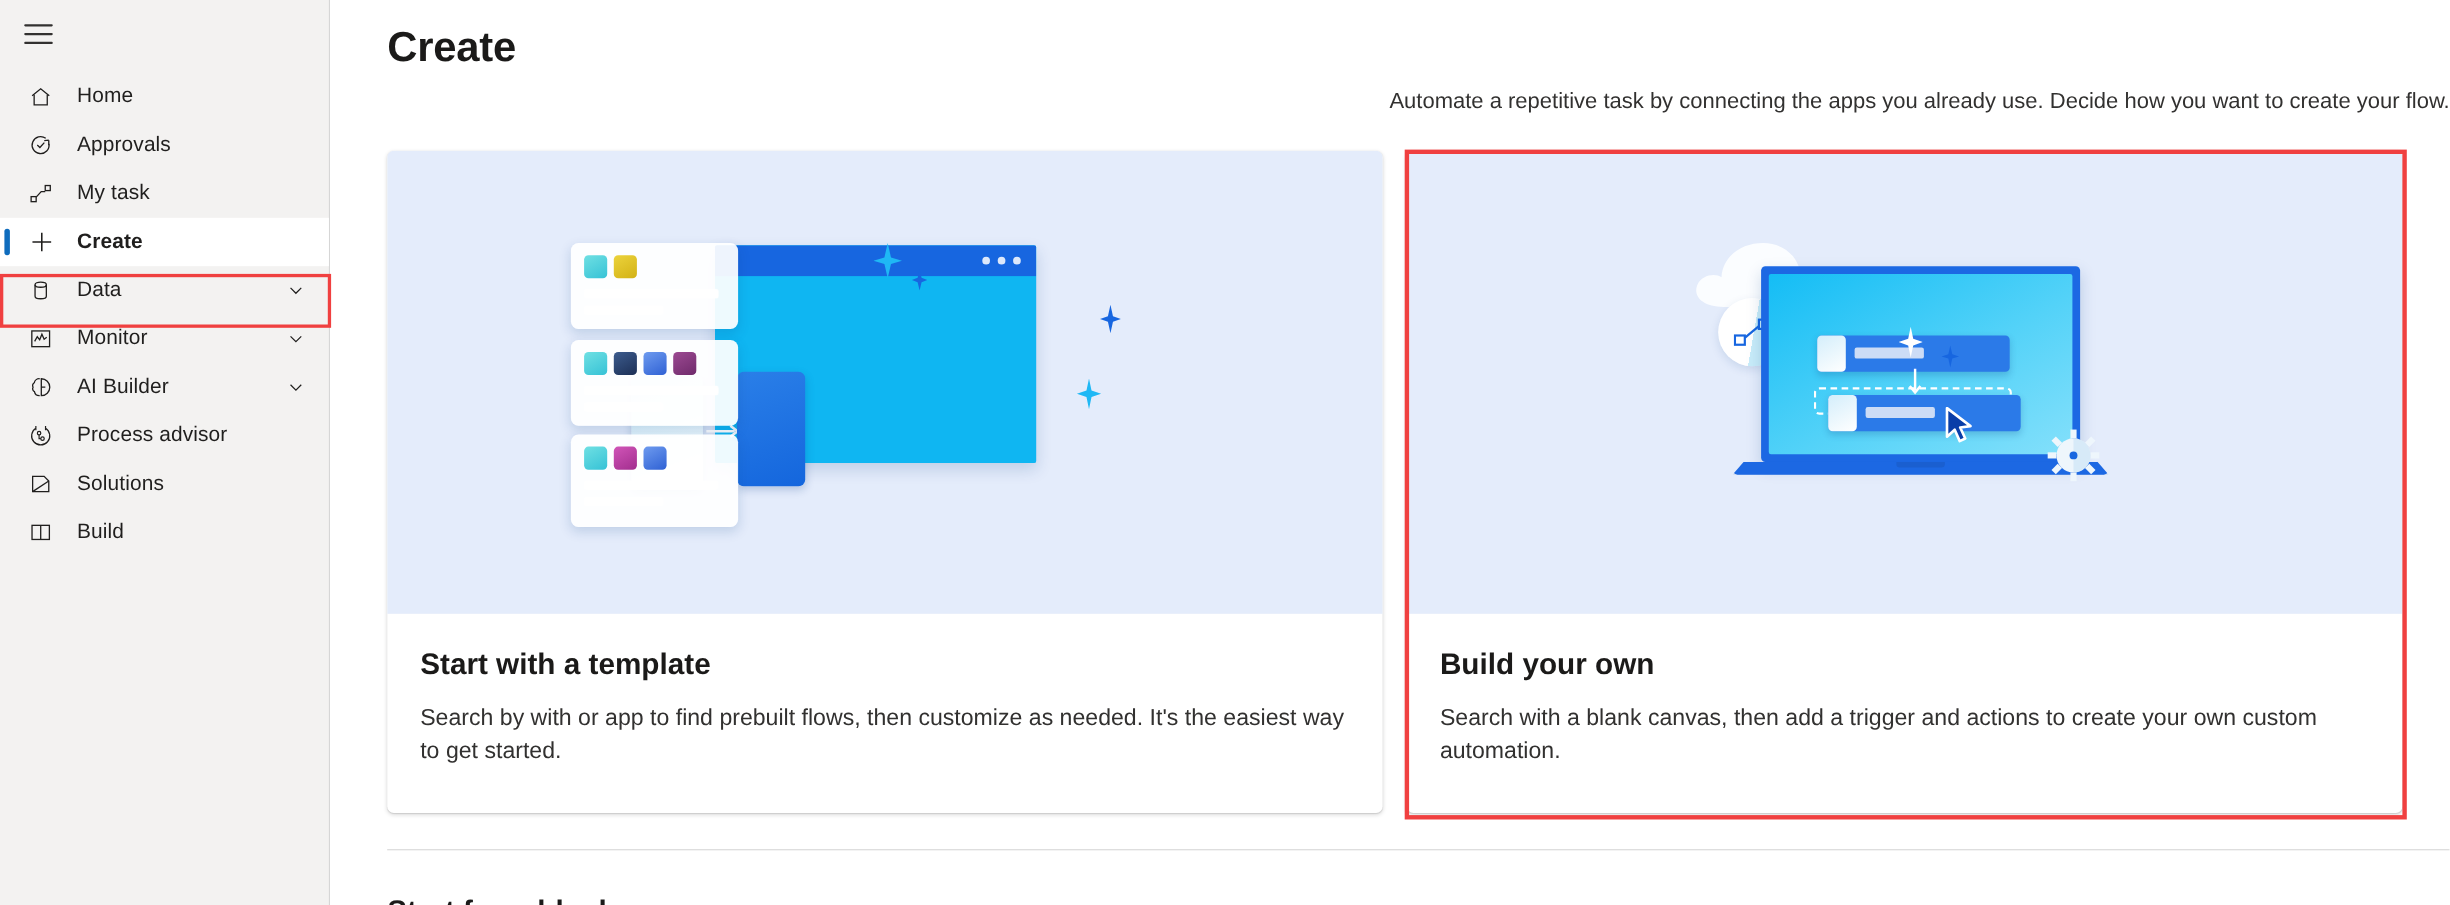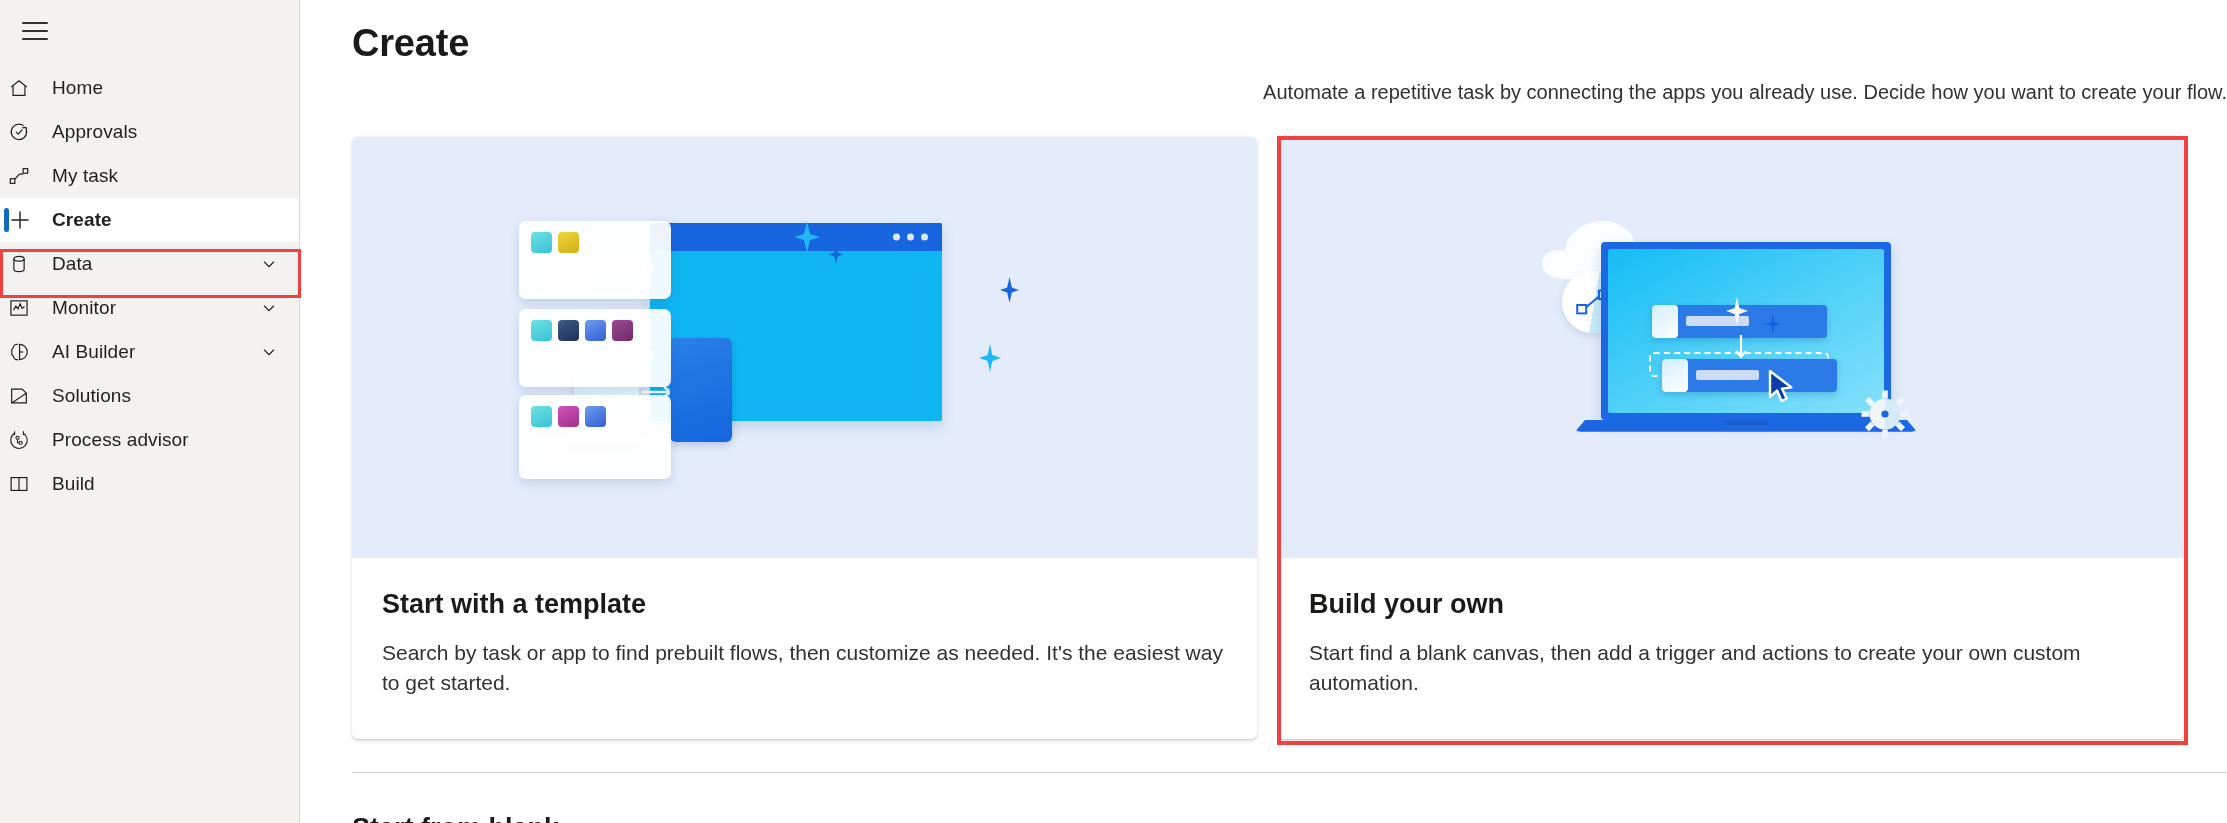--- a/index.html
+++ b/index.html
@@ -30,7 +30,7 @@
     position: relative;
     height: 44px;
     display: flex; align-items: center;
-    padding-left: 8px; padding-right: 20px;
+    padding-left: 26px; padding-right: 20px;
     color: #201f1e;
     font-size: 19px;
     cursor: pointer;

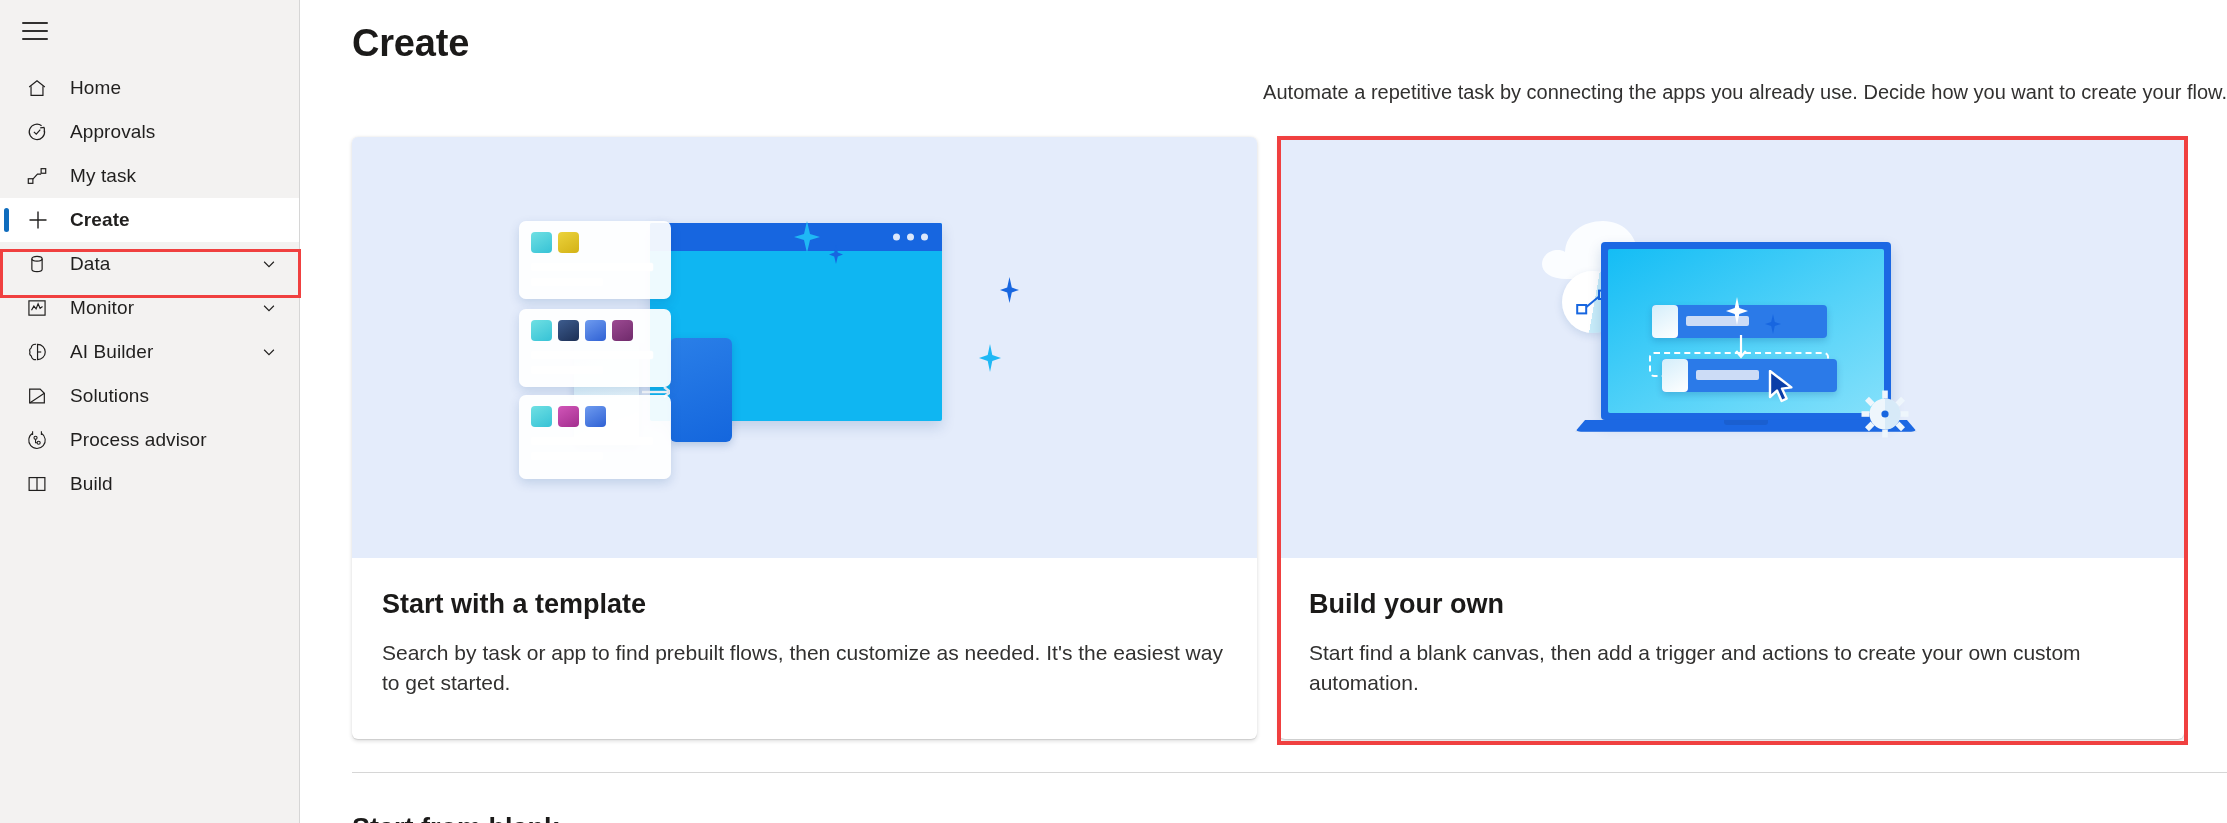--- a/index.html
+++ b/index.html
@@ -347,16 +347,6 @@
 
       <div class="nav-item">
         <span class="ico">
-          <svg width="22" height="22" viewBox="0 0 24 24" fill="none" stroke="currentColor" stroke-width="1.3">
-            <path d="M4 4.4 H15.4 L20 9 V19.6 H4 Z"></path>
-            <path d="M20 9 L4 19.6"></path>
-          </svg>
-        </span>
-        <span class="lbl">Solutions</span>
-      </div>
-
-      <div class="nav-item">
-        <span class="ico">
           <svg width="22" height="22" viewBox="0 0 24 24" fill="none" stroke="currentColor" stroke-width="1.2">
             <path d="M16.8 4.6 A9 9 0 1 1 7.2 4.6"></path>
             <path d="M7.2 2.5 V6.6 M16.8 2.5 V6.6"></path>
@@ -366,6 +356,16 @@
           </svg>
         </span>
         <span class="lbl">Process advisor</span>
+      </div>
+
+      <div class="nav-item">
+        <span class="ico">
+          <svg width="22" height="22" viewBox="0 0 24 24" fill="none" stroke="currentColor" stroke-width="1.3">
+            <path d="M4 4.4 H15.4 L20 9 V19.6 H4 Z"></path>
+            <path d="M20 9 L4 19.6"></path>
+          </svg>
+        </span>
+        <span class="lbl">Solutions</span>
       </div>
 
       <div class="nav-item">

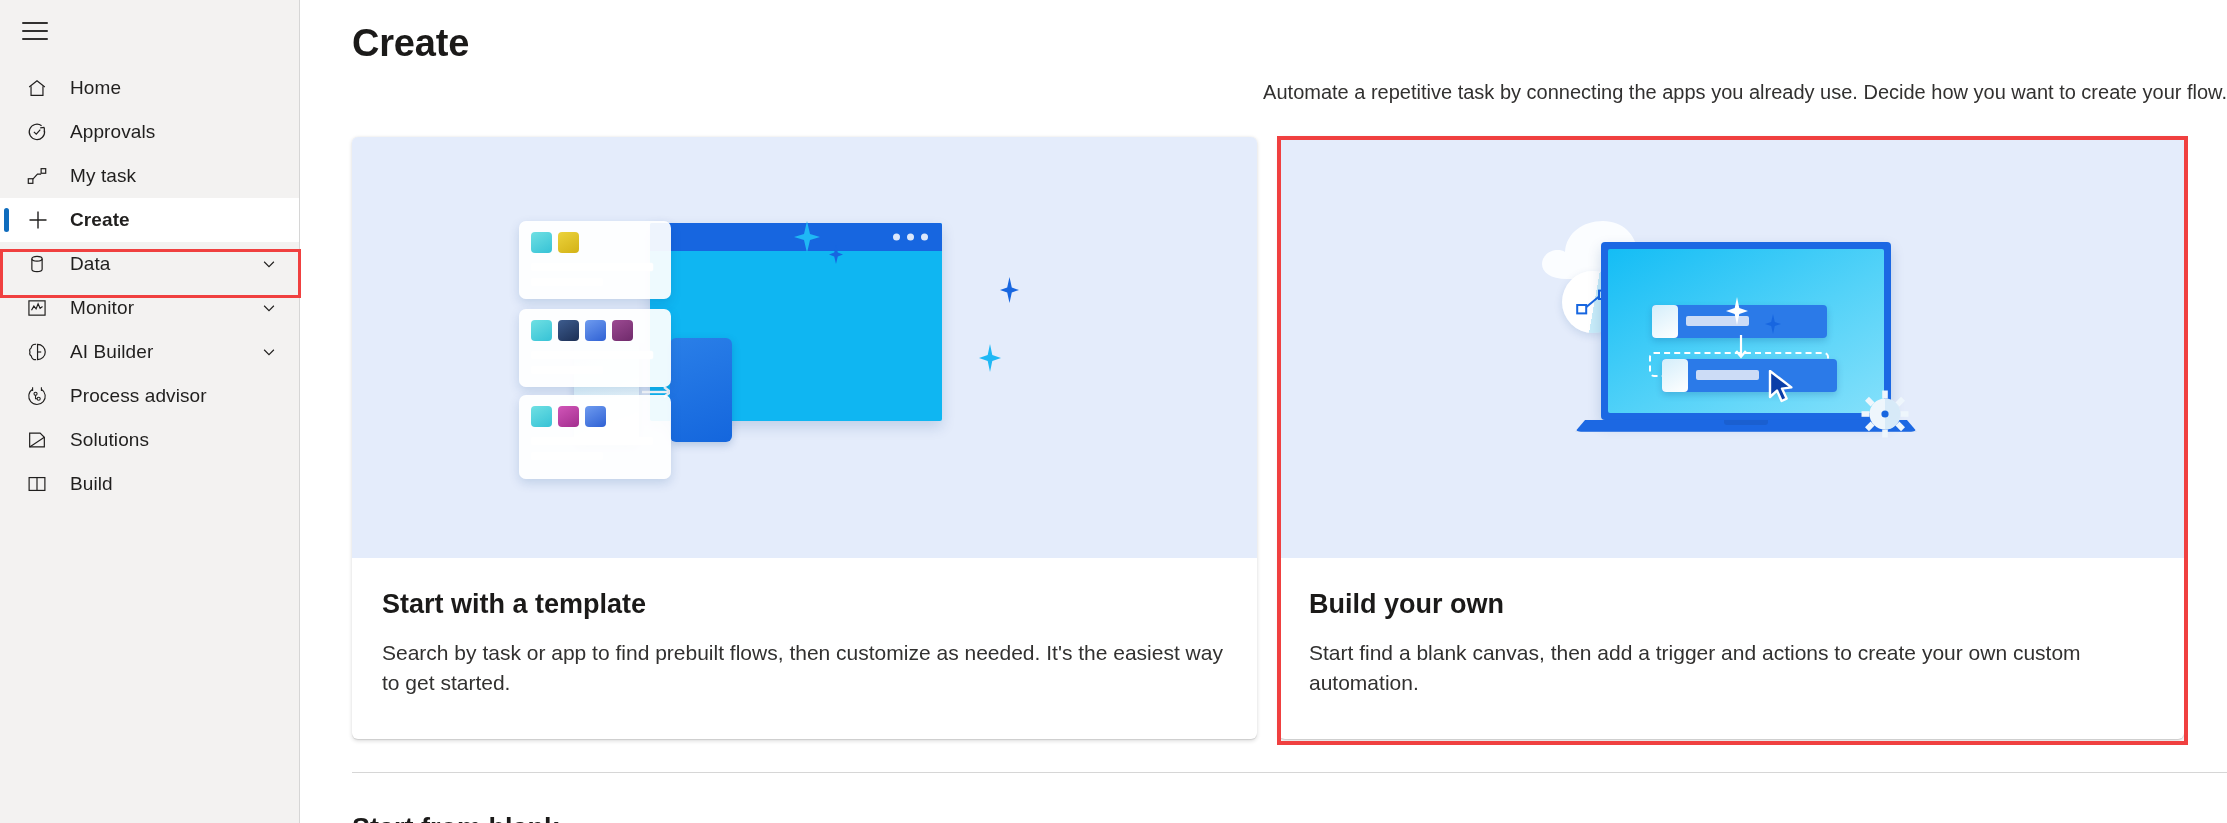--- a/index.html
+++ b/index.html
@@ -464,7 +464,7 @@
         </div>
         <div class="card-body">
           <div class="card-title">Start with a template</div>
-          <div class="card-desc">Search by task or app to find prebuilt flows, then customize as needed. It's the easiest way to get started.</div>
+          <div class="card-desc">Search by with or app to find prebuilt flows, then customize as needed. It's the easiest way to get started.</div>
         </div>
       </div>
 

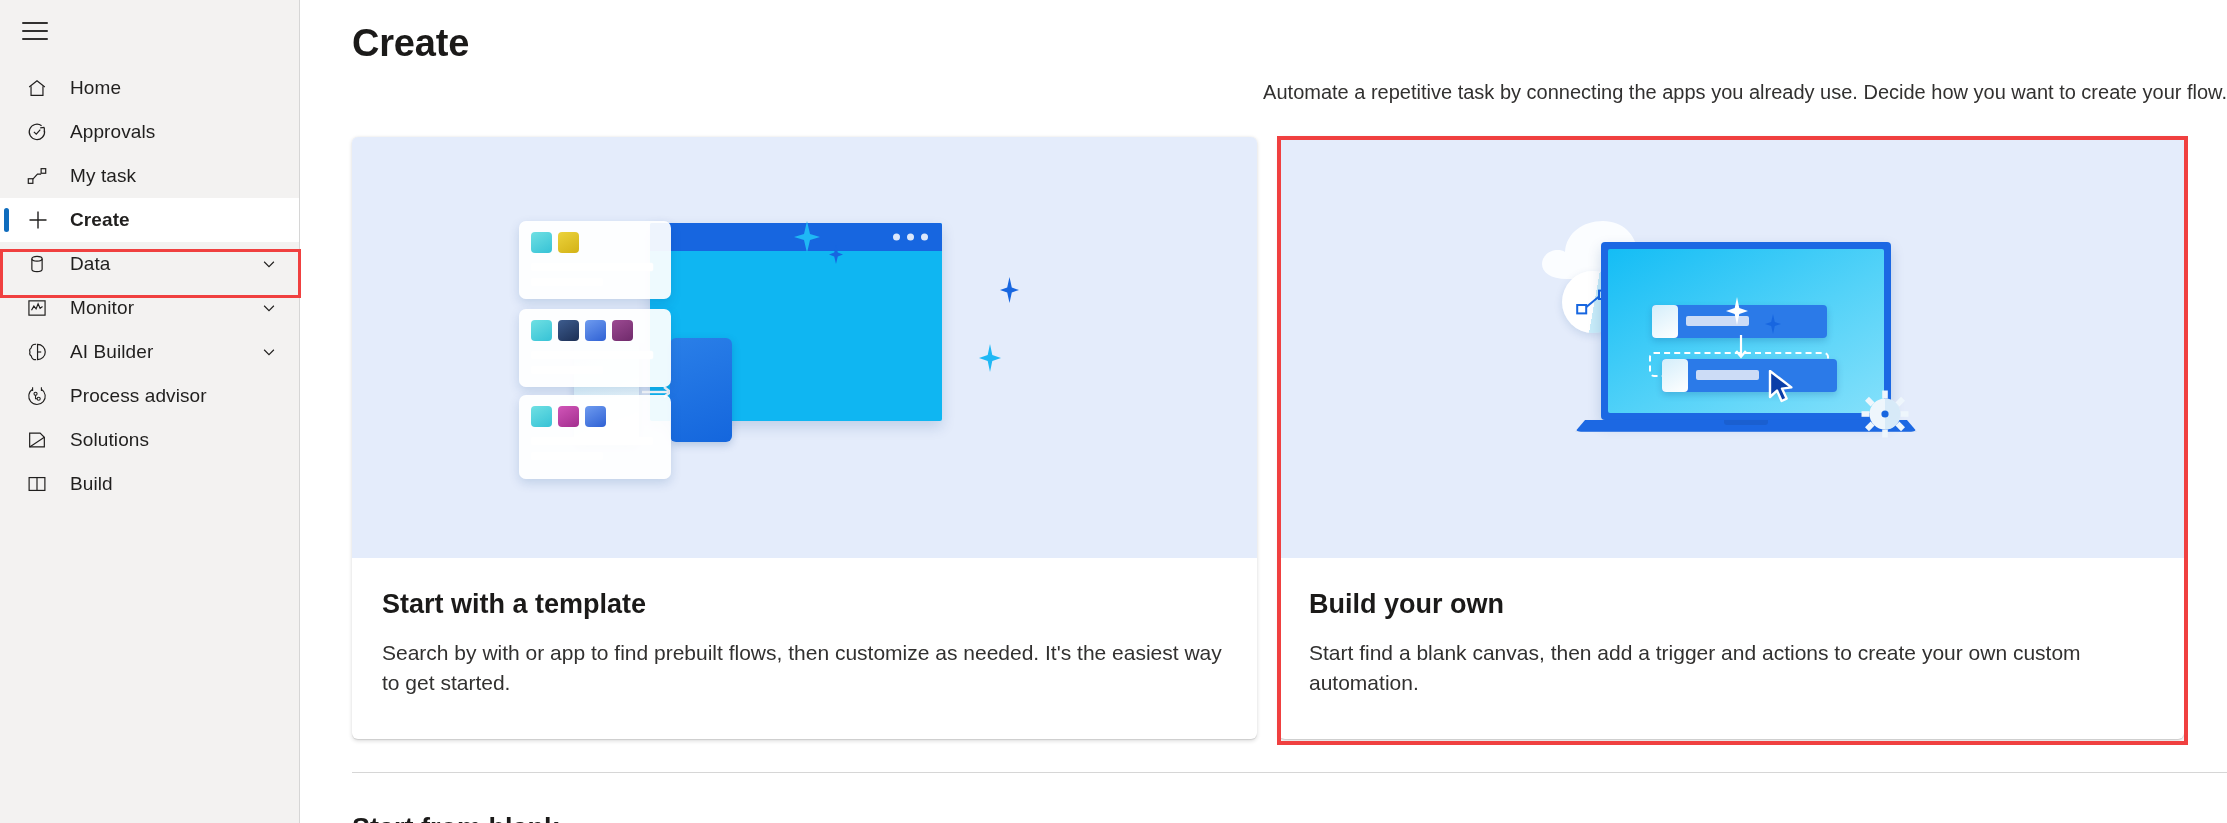--- a/index.html
+++ b/index.html
@@ -538,7 +538,7 @@
         </div>
         <div class="card-body">
           <div class="card-title">Build your own</div>
-          <div class="card-desc">Start find a blank canvas, then add a trigger and actions to create your own custom automation.</div>
+          <div class="card-desc">Search with a blank canvas, then add a trigger and actions to create your own custom automation.</div>
         </div>
       </div>
 

